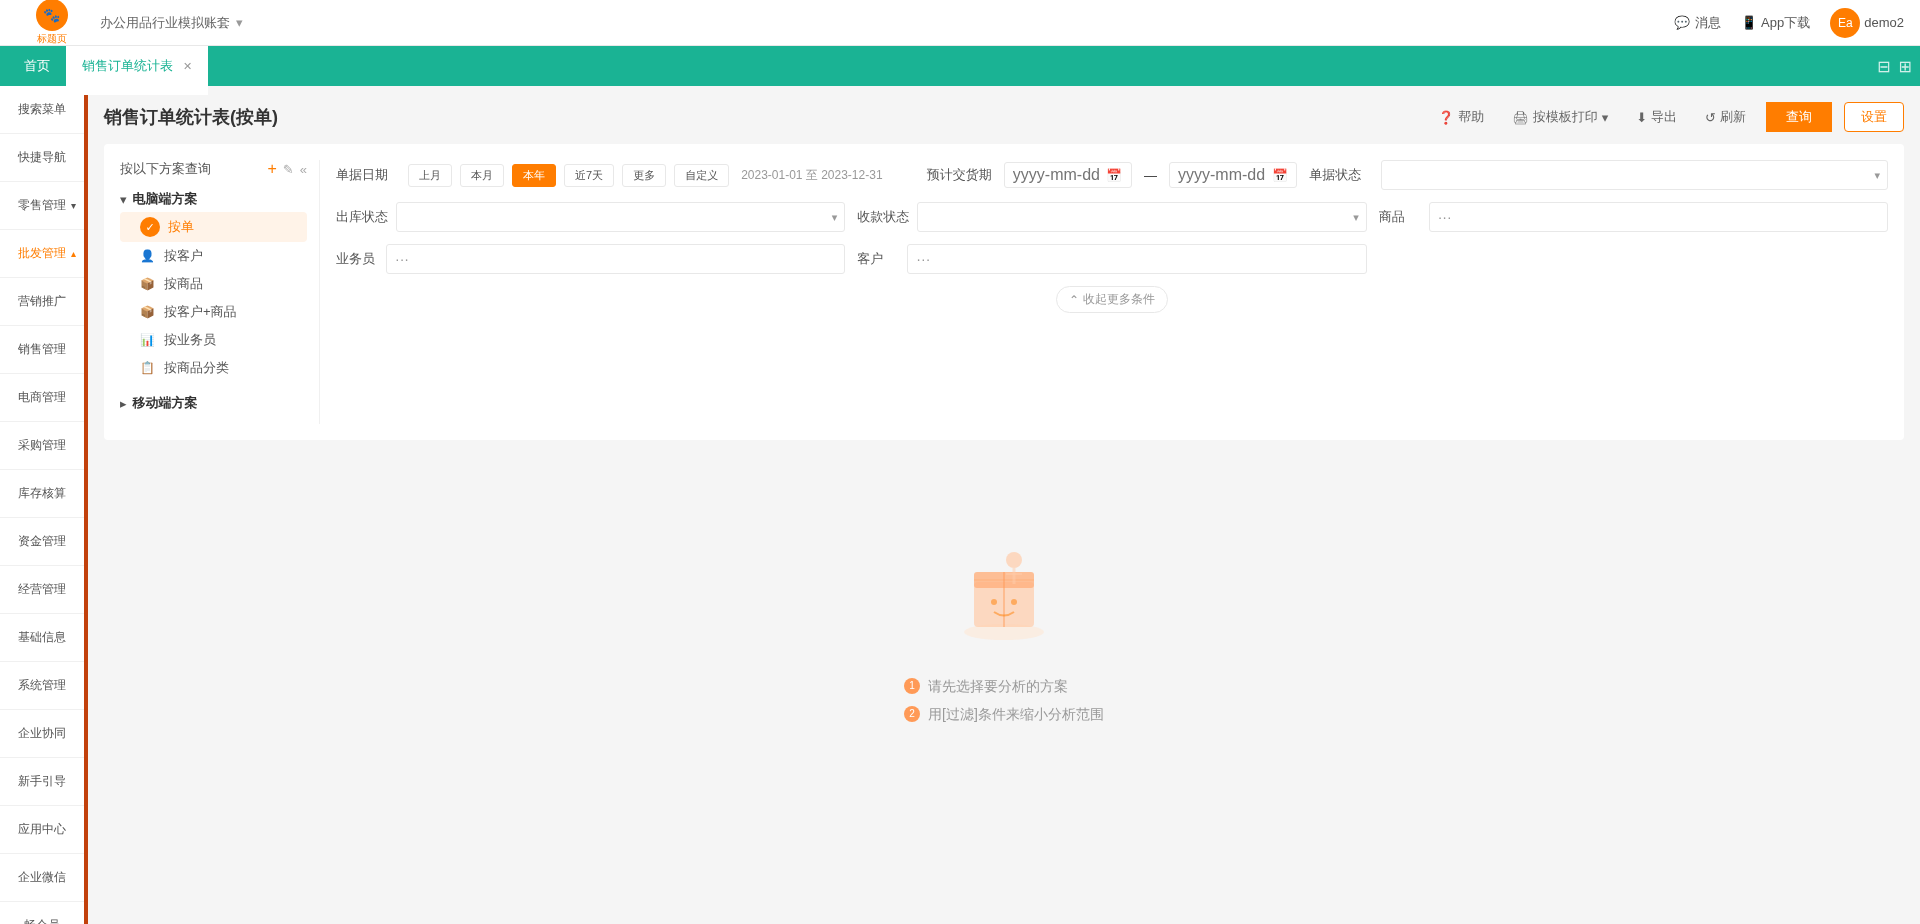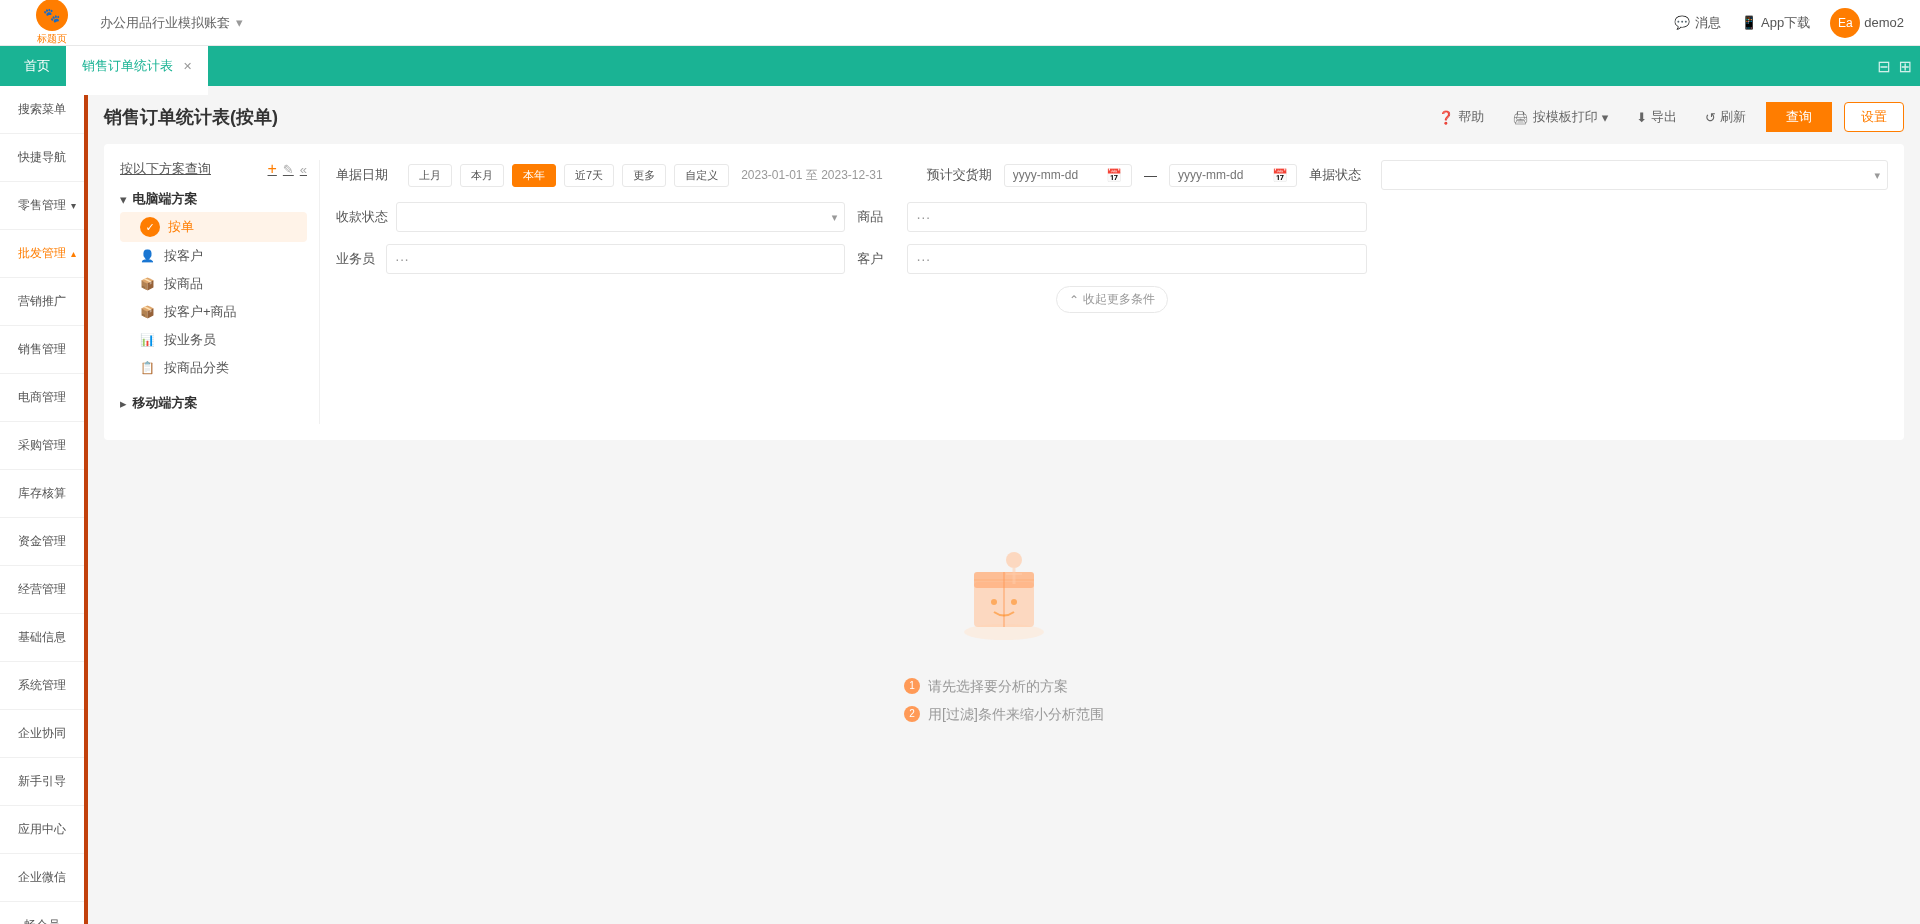--- a/index.html
+++ b/index.html
@@ -239,7 +239,6 @@
       margin-bottom: 8px;
       font-size: 13px;
       color: #555;
-      text-decoration: underline;
     }
     .scheme-panel-header .actions {
       display: flex;

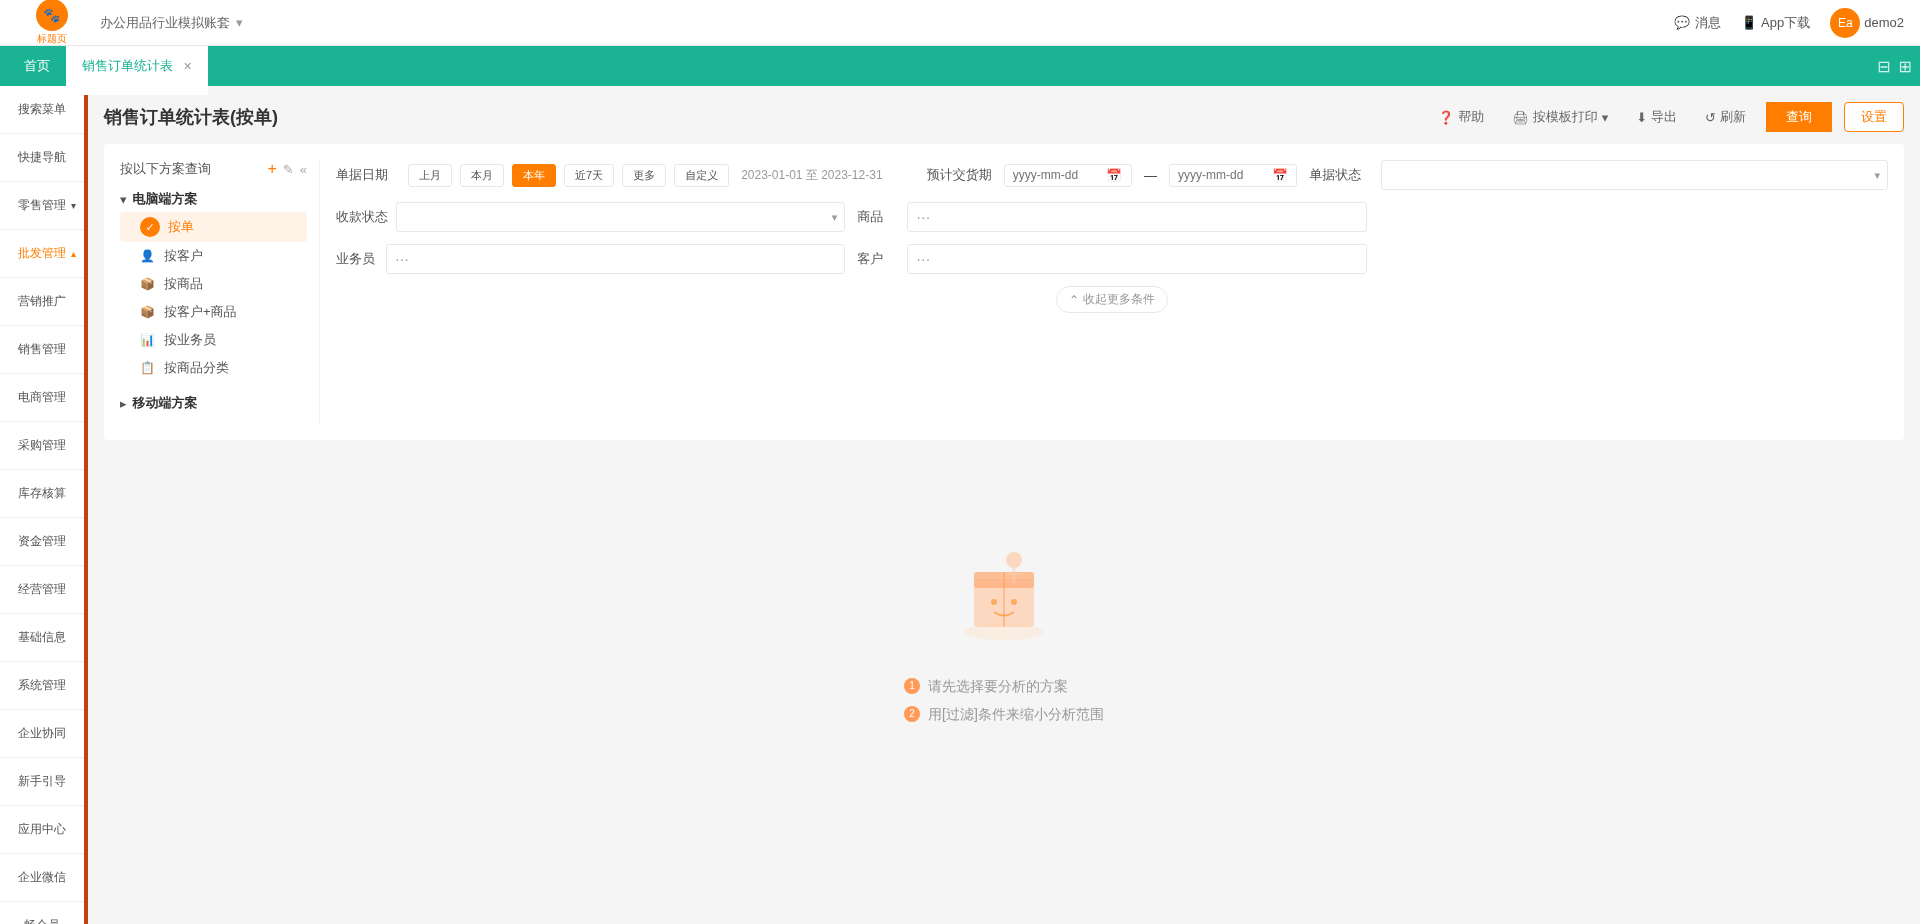--- a/index.html
+++ b/index.html
@@ -345,7 +345,7 @@
     .date-input-wrap input {
       border: none;
       outline: none;
-      font-size: 12px;
+      font-size: 16px;
       color: #0f766e;
       width: 90px;
     }

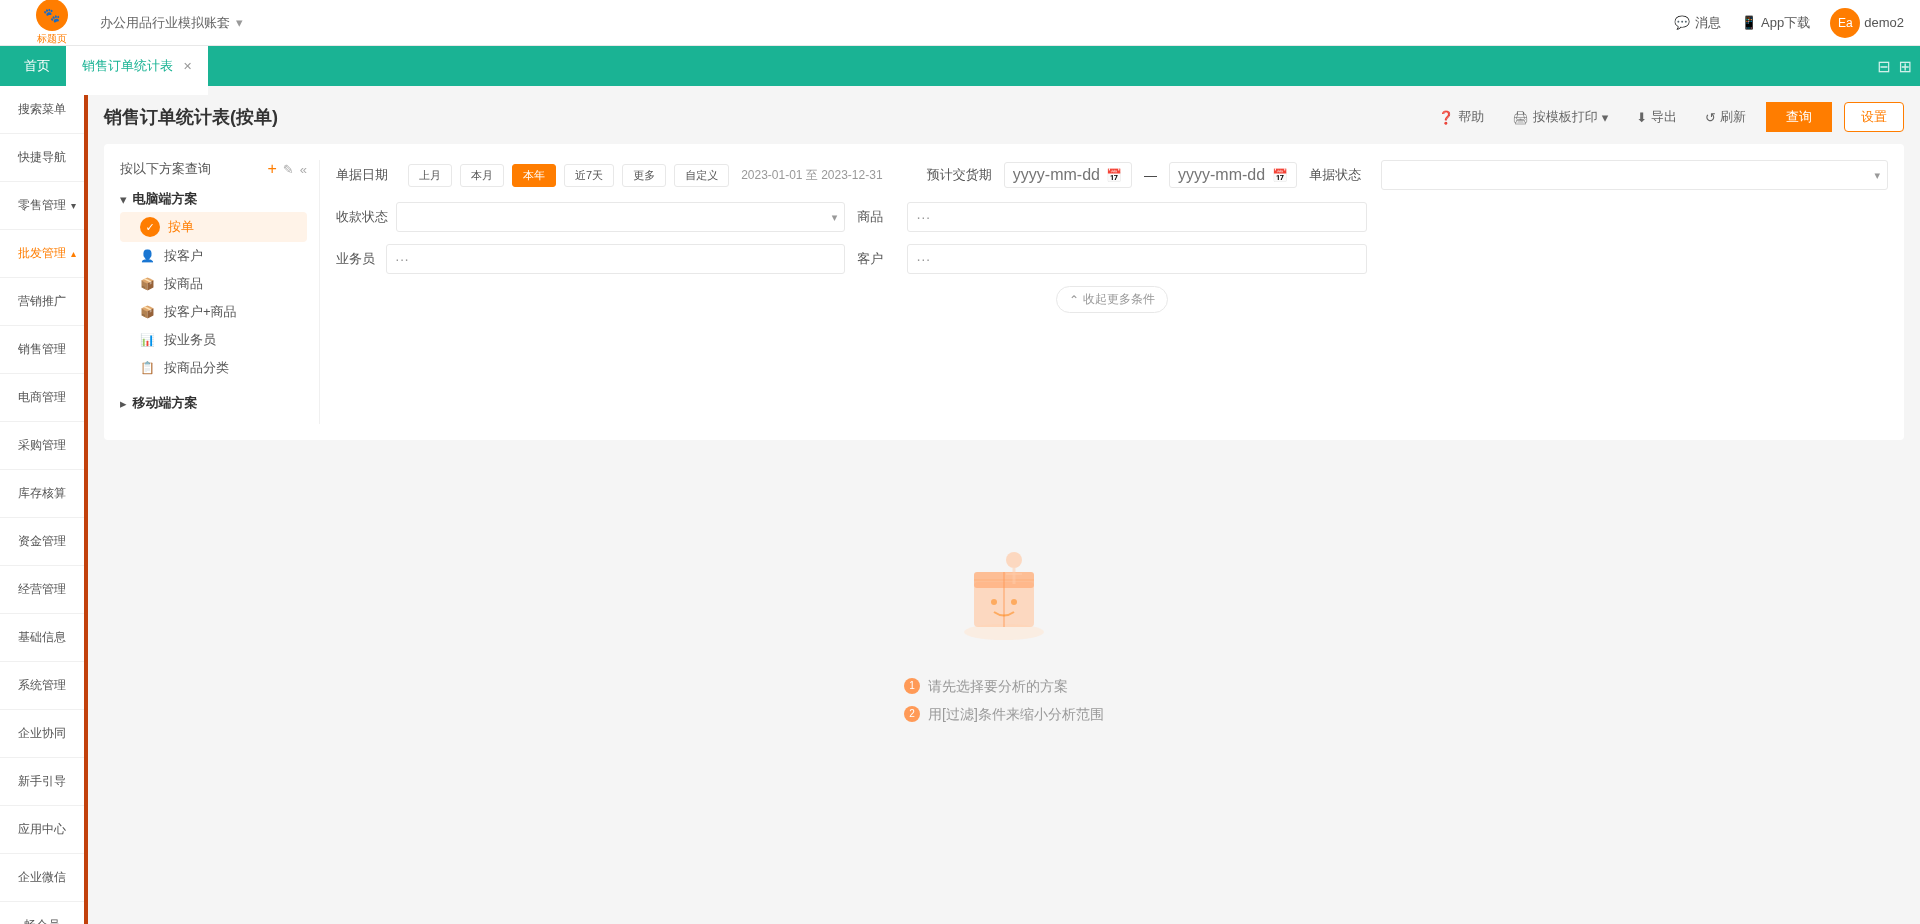--- a/index.html
+++ b/index.html
@@ -694,6 +694,14 @@
 
           <div class="filter-row-3col">
             <div class="filter-cell">
+              <span class="filter-cell-label">出库状态</span>
+              <div class="select-wrapper" style="flex:1">
+                <select>
+                  <option value=""></option>
+                </select>
+              </div>
+            </div>
+            <div class="filter-cell">
               <span class="filter-cell-label">收款状态</span>
               <div class="select-wrapper" style="flex:1">
                 <select>

